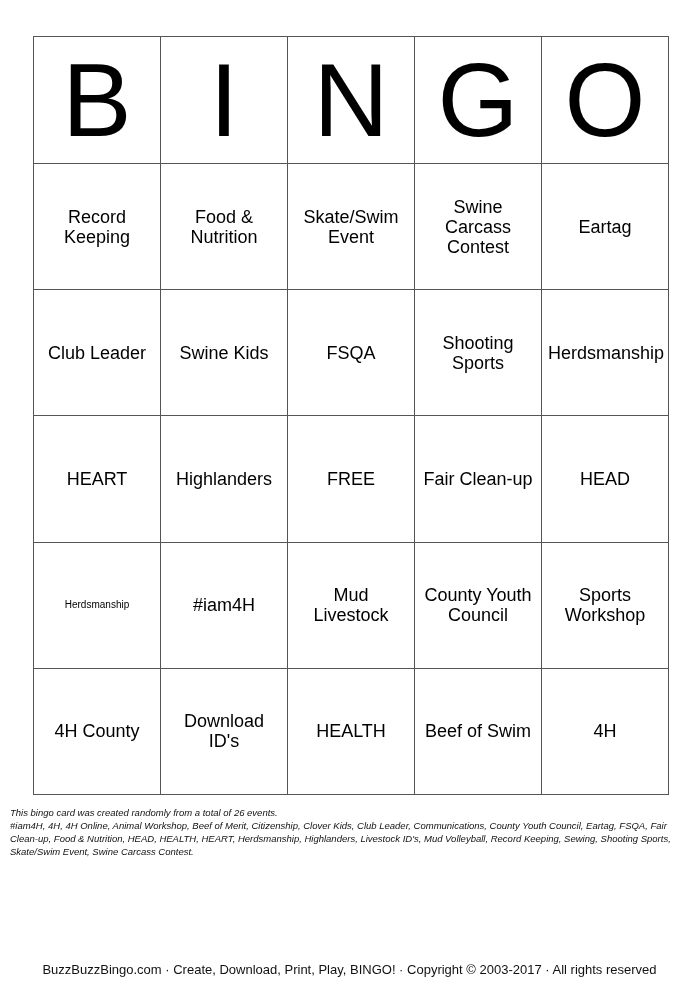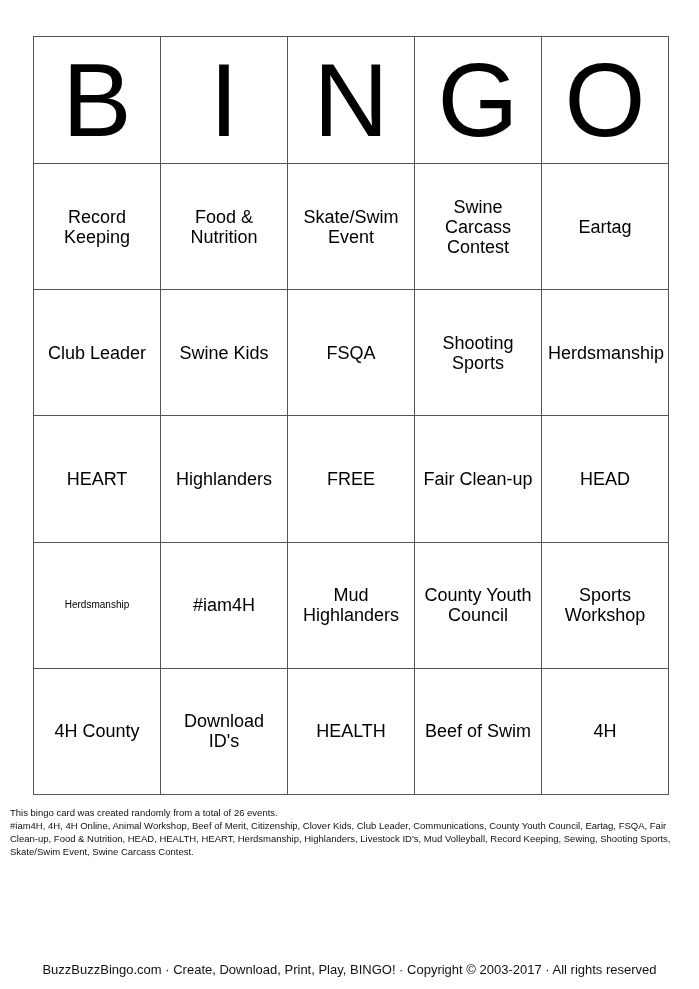--- a/index.html
+++ b/index.html
@@ -75,7 +75,7 @@
   <tr>
     <td class="small">Herdsmanship</td>
     <td>#iam4H</td>
-    <td>Mud Highlanders</td>
+    <td>Mud Livestock</td>
     <td>County Youth Council</td>
     <td>Sports Workshop</td>
   </tr>

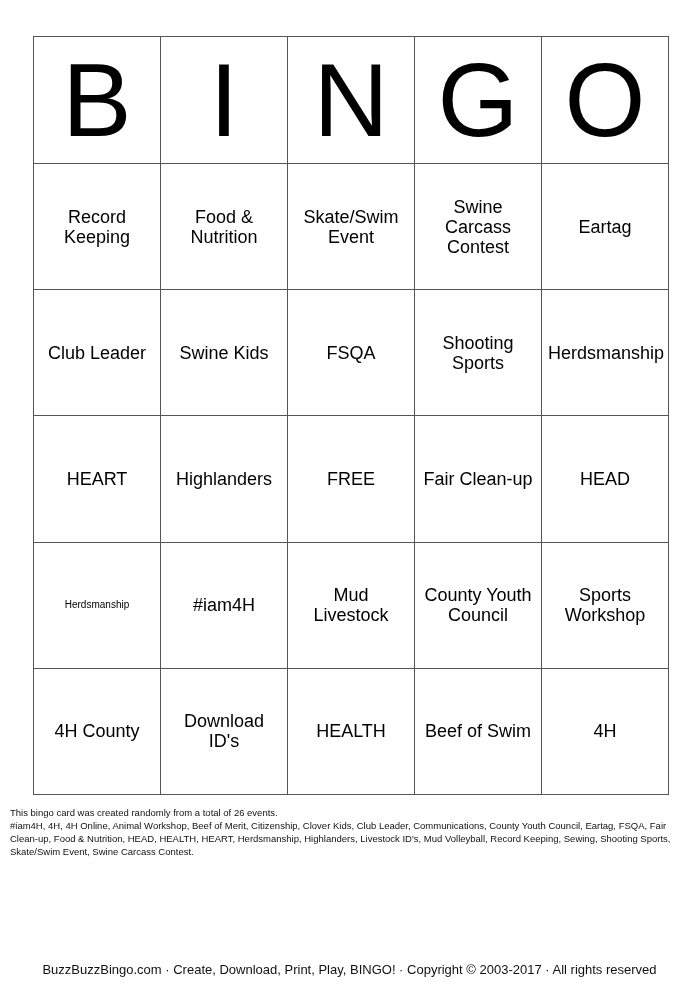--- a/index.html
+++ b/index.html
@@ -33,7 +33,7 @@
     position: absolute; left: 10px; top: 806px; width: 680px;
     font-size: 9.5px; line-height: 13px; color: #111;
   }
-  .info p { margin: 0; }
+  .info p { margin: 0; font-style: italic; }
   .footer {
     position: absolute; left: 0; top: 962px; width: 699px;
     text-align: center; font-size: 13px; color: #111;

